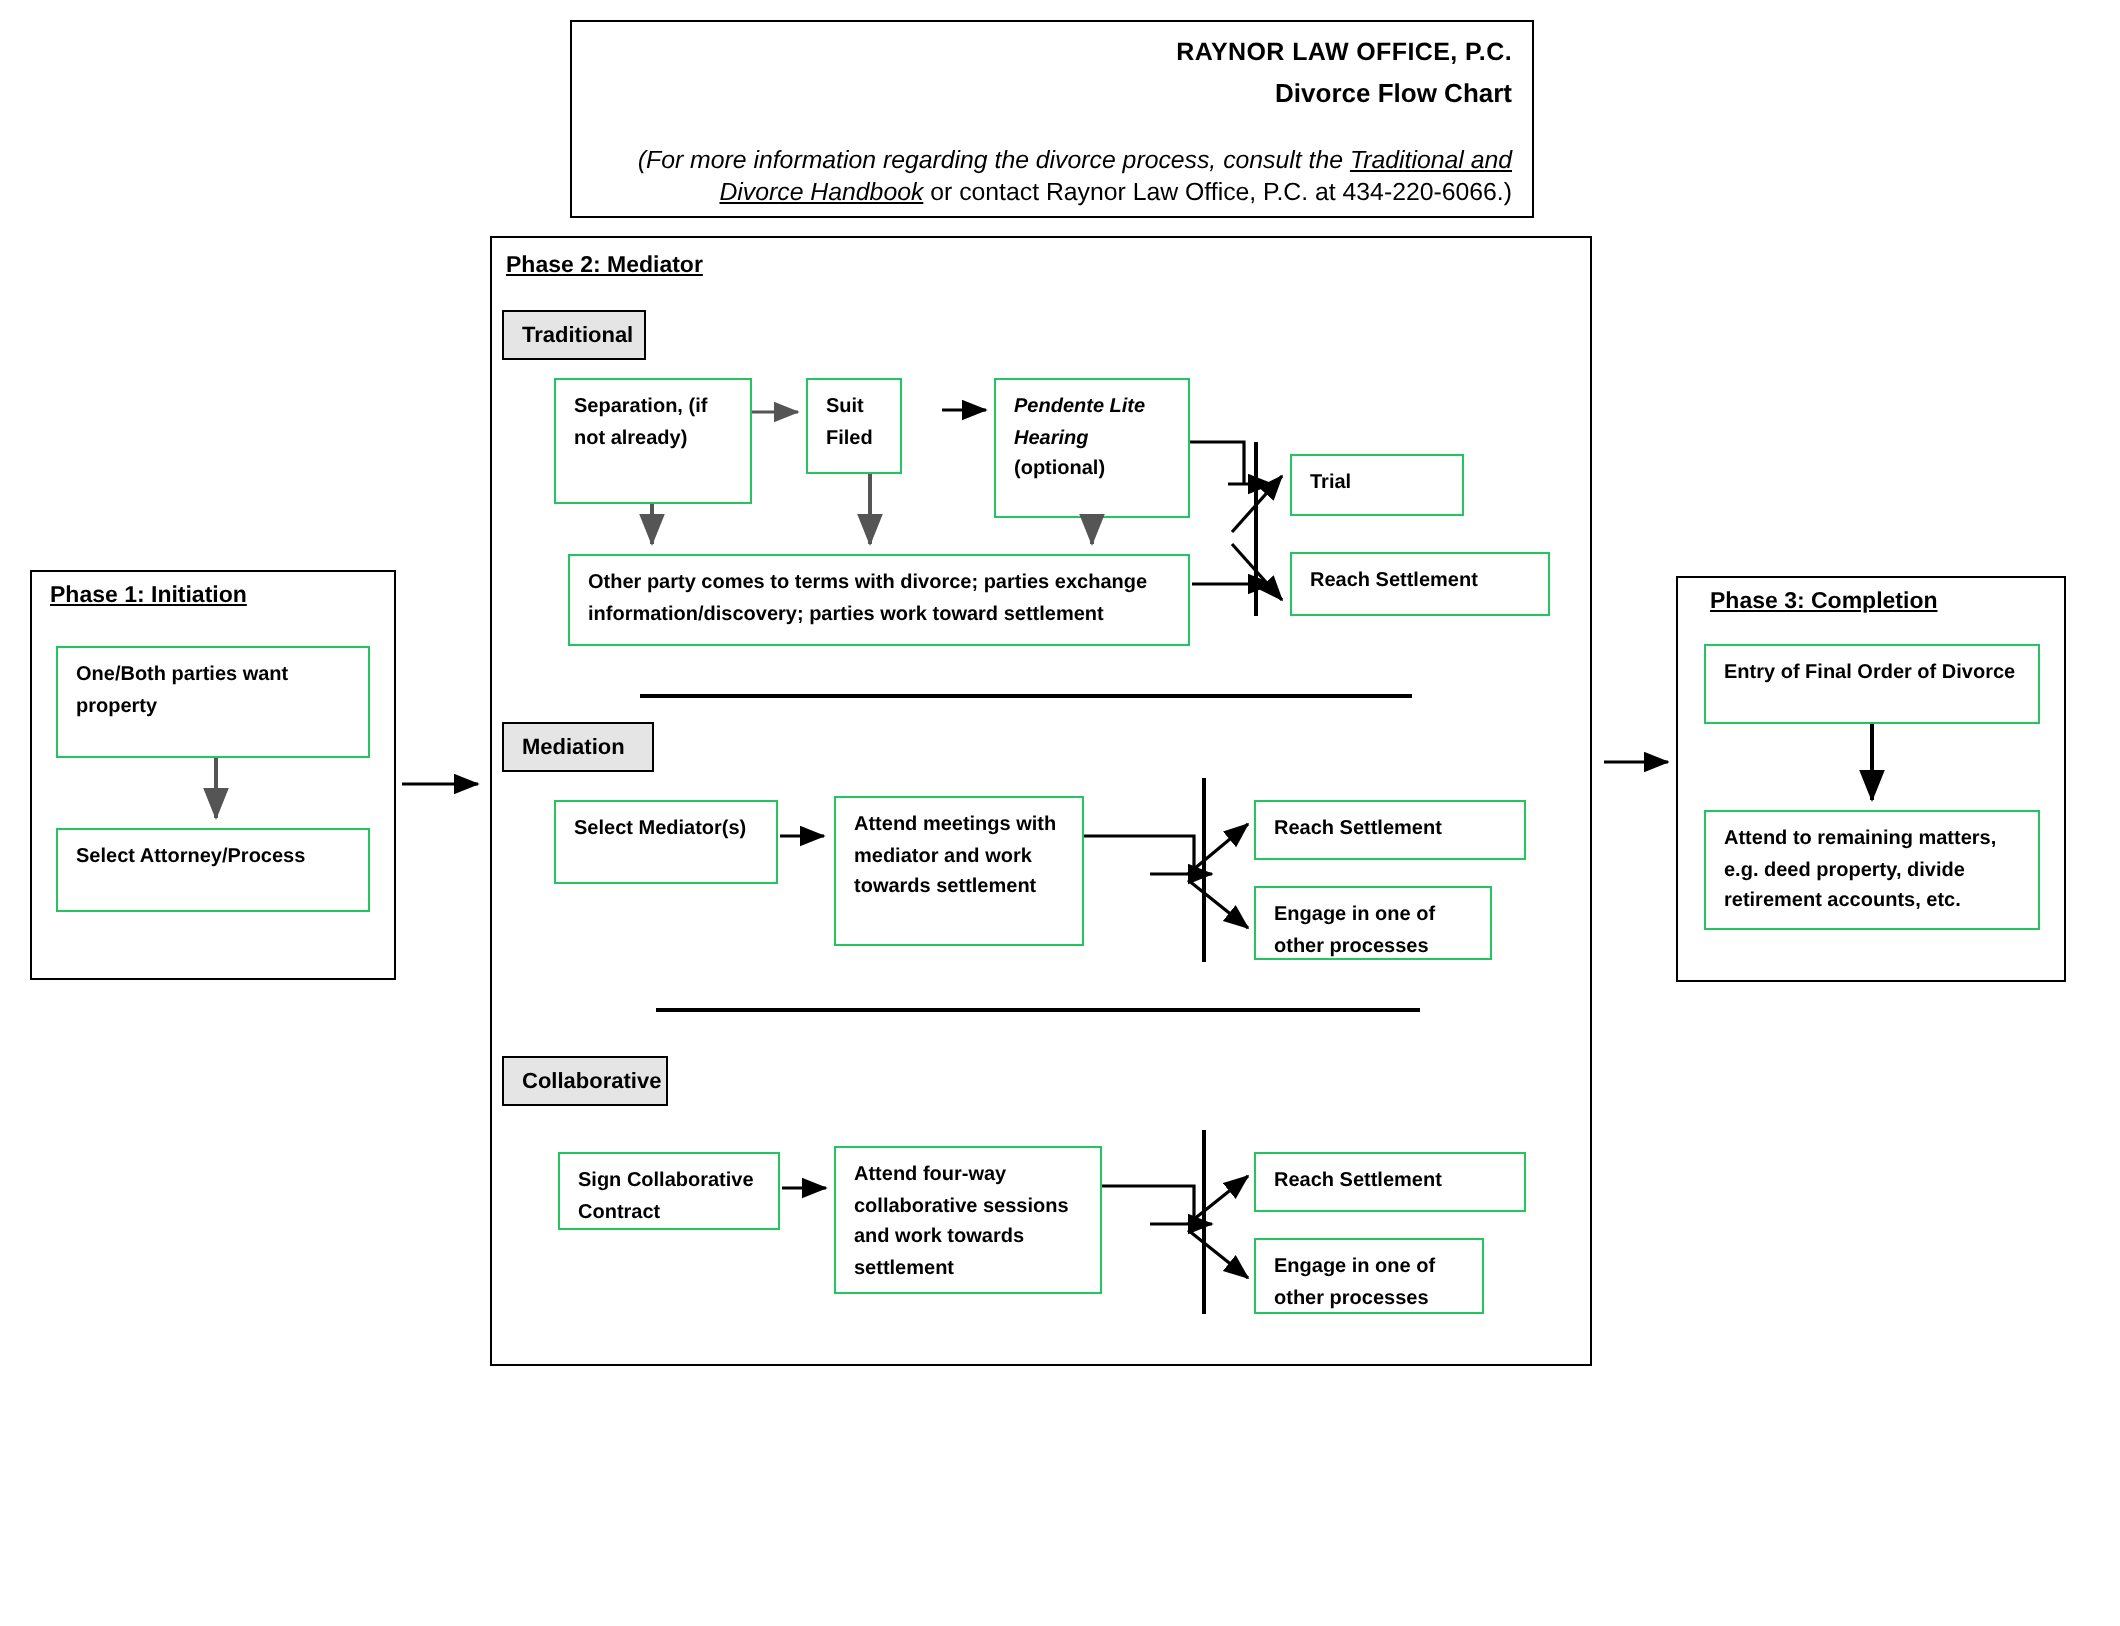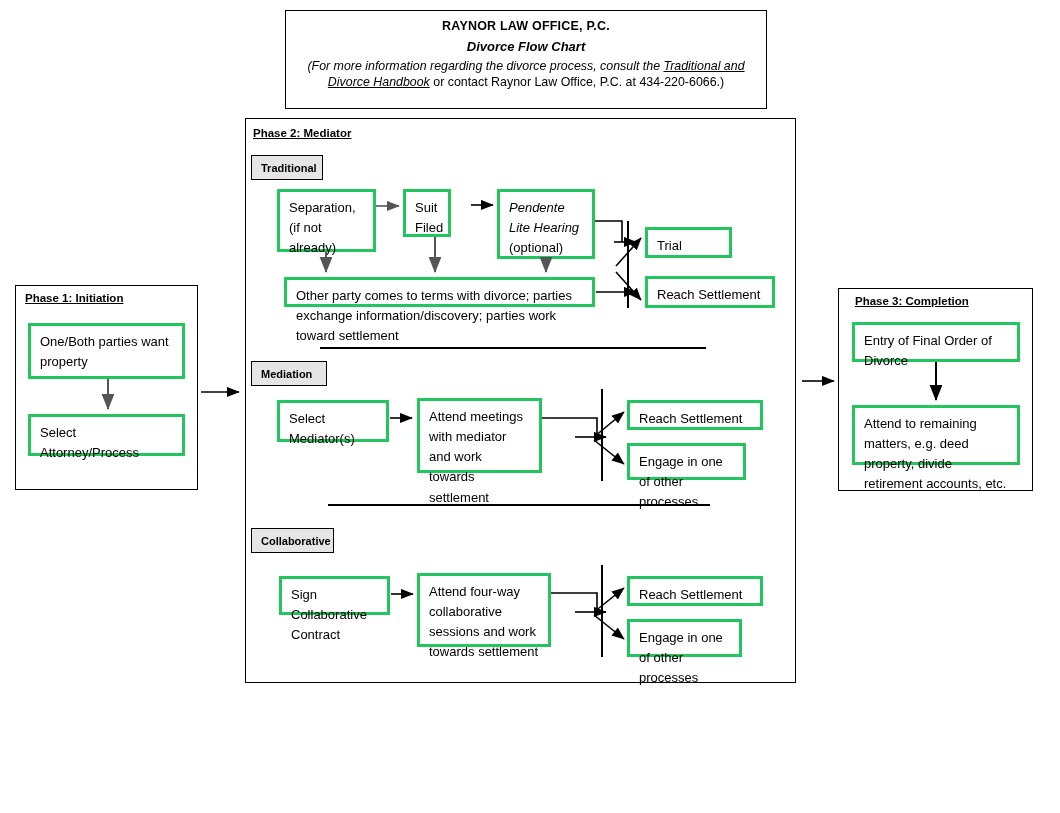--- a/index.html
+++ b/index.html
@@ -99,7 +99,7 @@
 
 <div id="page">
 
-  <div class="abs header-box" style="left:285px; top:10px; width:482px; height:99px;">
+  <div class="abs header-box" style="left:285px; top:10px; width:482px; height:99px;text-align:right;">
     <div class="hdr-line1">RAYNOR LAW OFFICE, P.C.</div>
     <div class="hdr-line2">Divorce Flow Chart</div>
     <div class="hdr-note">

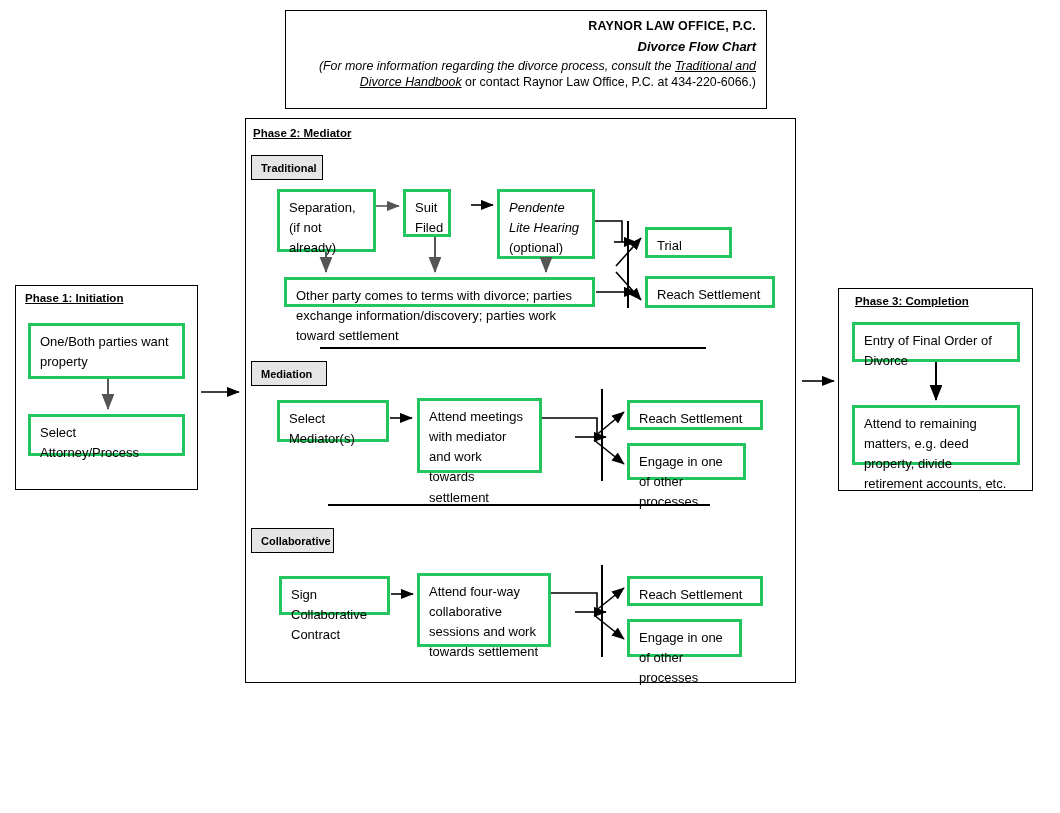--- a/index.html
+++ b/index.html
@@ -37,8 +37,7 @@
   .hdr-line2 {
     font-weight: bold;
     font-size: 13px;
-    margin-bottom: 3px;
-    font-style: italic;
+    margin-bottom: 17px;
   }
   .hdr-note {
     font-size: 12.4px;

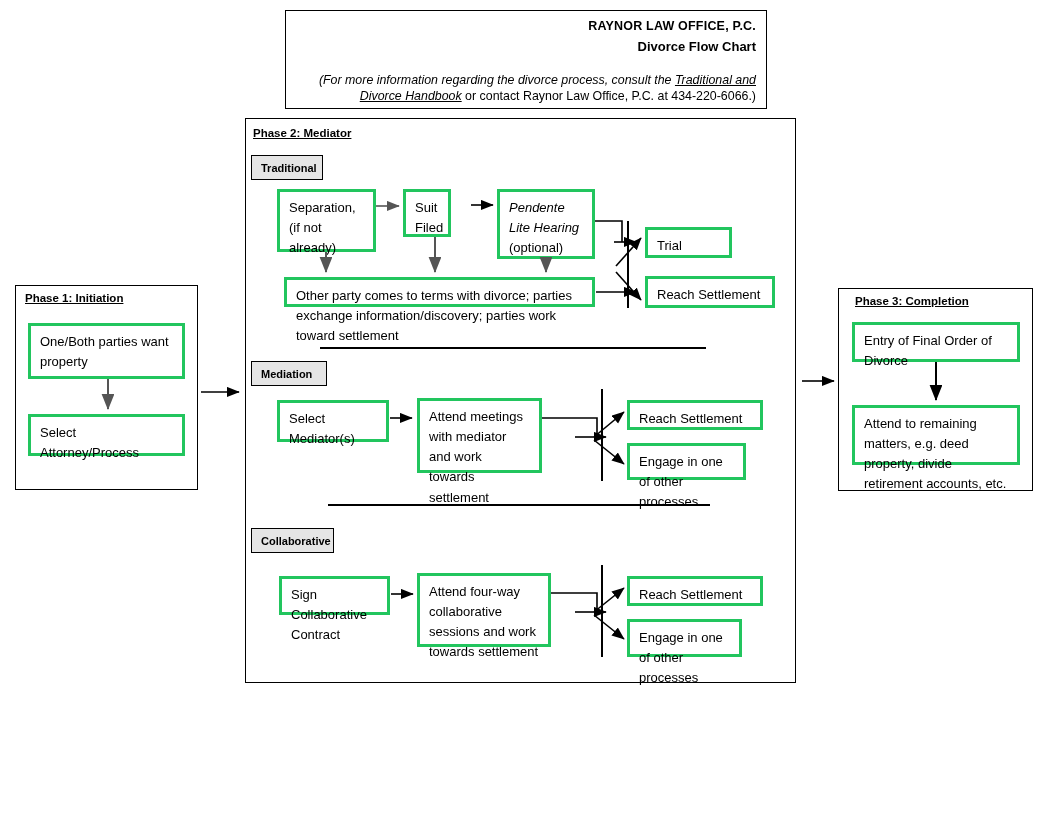--- a/index.html
+++ b/index.html
@@ -61,10 +61,10 @@
 
   
   .node {
-    border: 3px solid #22c55e;
+    border: 1px solid #22c55e;
     background: #fff;
-    font-size: 13px;
-    font-weight: normal;
+    font-size: 10px;
+    font-weight: bold;
     line-height: 1.55;
     padding: 6px 9px 4px 9px;
     box-sizing: border-box;

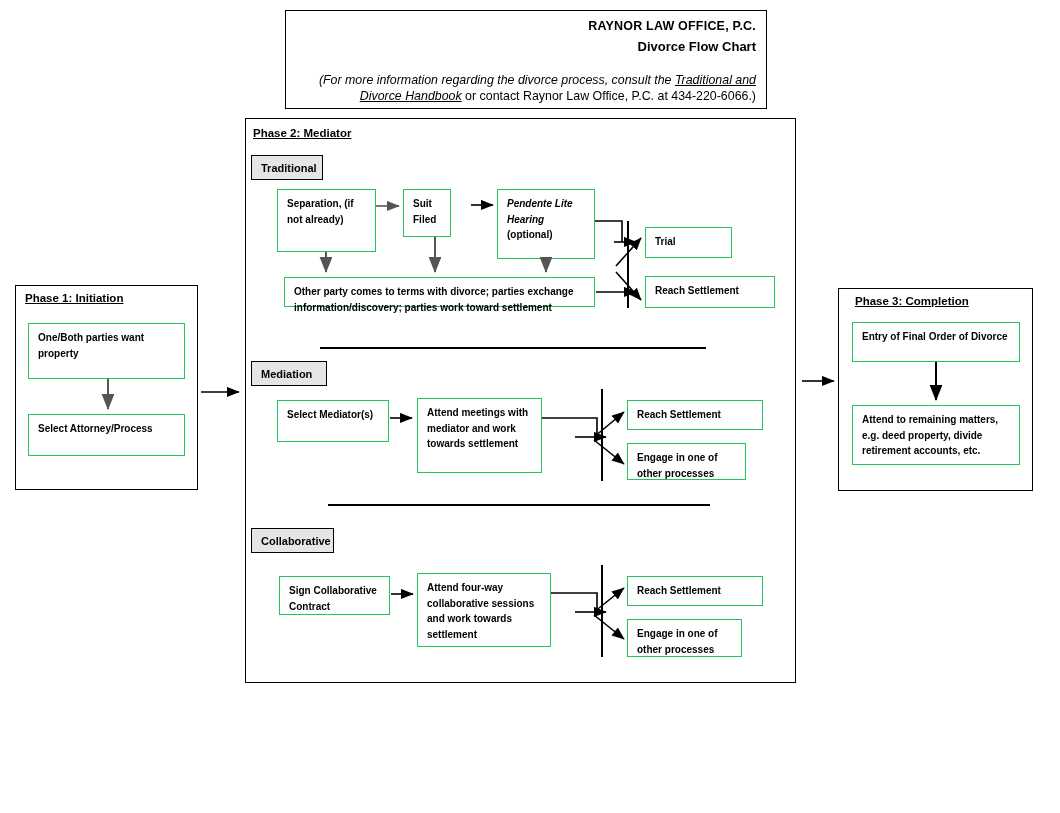--- a/index.html
+++ b/index.html
@@ -128,7 +128,7 @@
     <span>(optional)</span>
   </div>
 
-  <div class="abs node" style="left:284px; top:277px; width:311px; height:30px;">Other party comes to terms with divorce; parties exchange information/discovery; parties work toward settlement</div>
+  <div class="abs node" style="left:284px; top:277px; width:311px; height:46px;">Other party comes to terms with divorce; parties exchange information/discovery; parties work toward settlement</div>
 
   <div class="abs node" style="left:645px; top:227px; width:87px; height:31px;">Trial</div>
 

